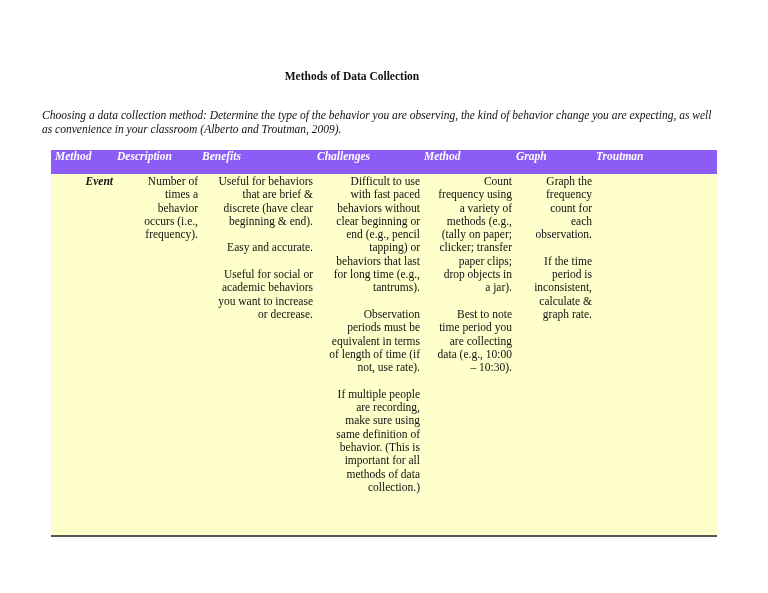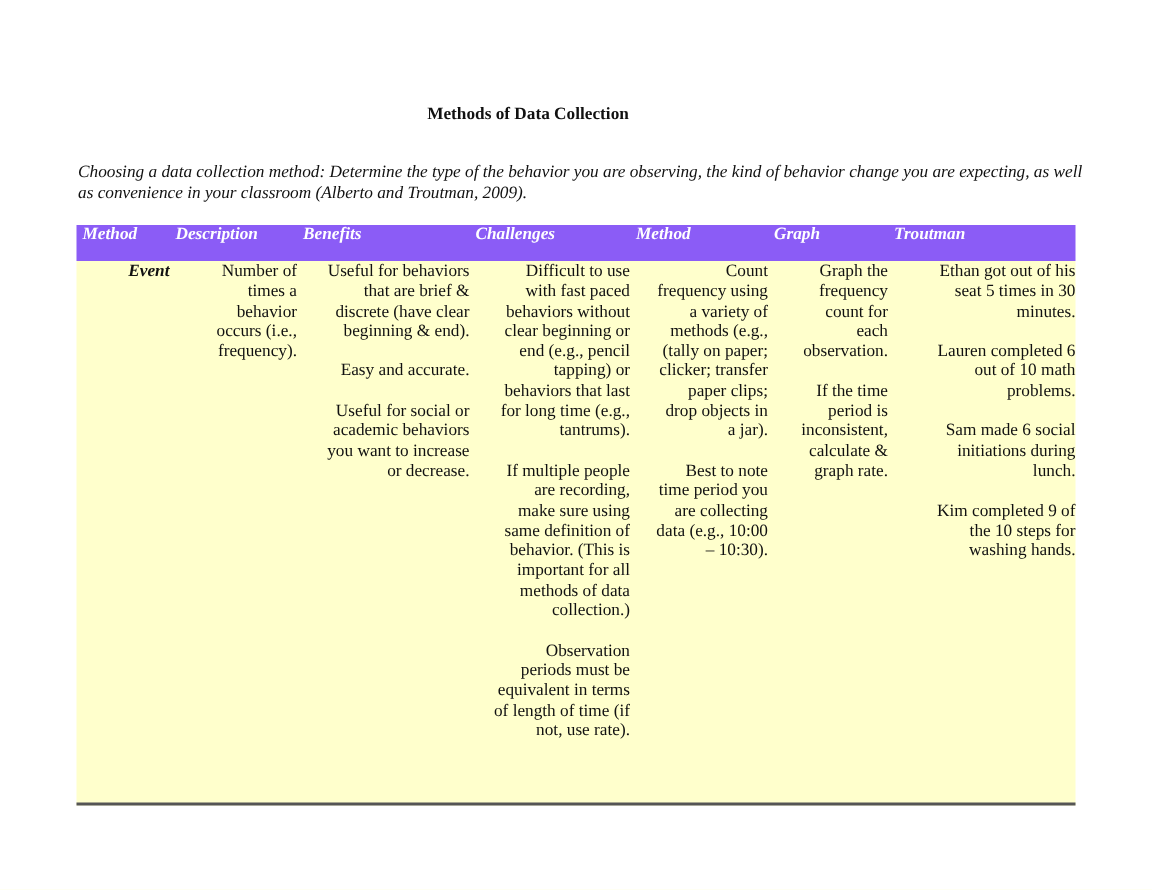--- a/index.html
+++ b/index.html
@@ -7,7 +7,7 @@
       font-family: "Liberation Serif", "DejaVu Serif", serif; color: #111; }
     .title { position: absolute; top: 70px; left: 0; width: 704px; text-align: center;
       font-weight: bold; font-size: 11.5px; }
-    .intro { position: absolute; top: 108px; left: 52px; width: 670px;
+    .intro { position: absolute; top: 108px; left: 42px; width: 670px;
       font-style: italic; font-size: 11.5px; line-height: 14px; }
     .tbl { position: absolute; top: 150px; left: 51px; width: 666px; }
     .hdr { background: #8b5cf6; height: 24px; display: flex; }

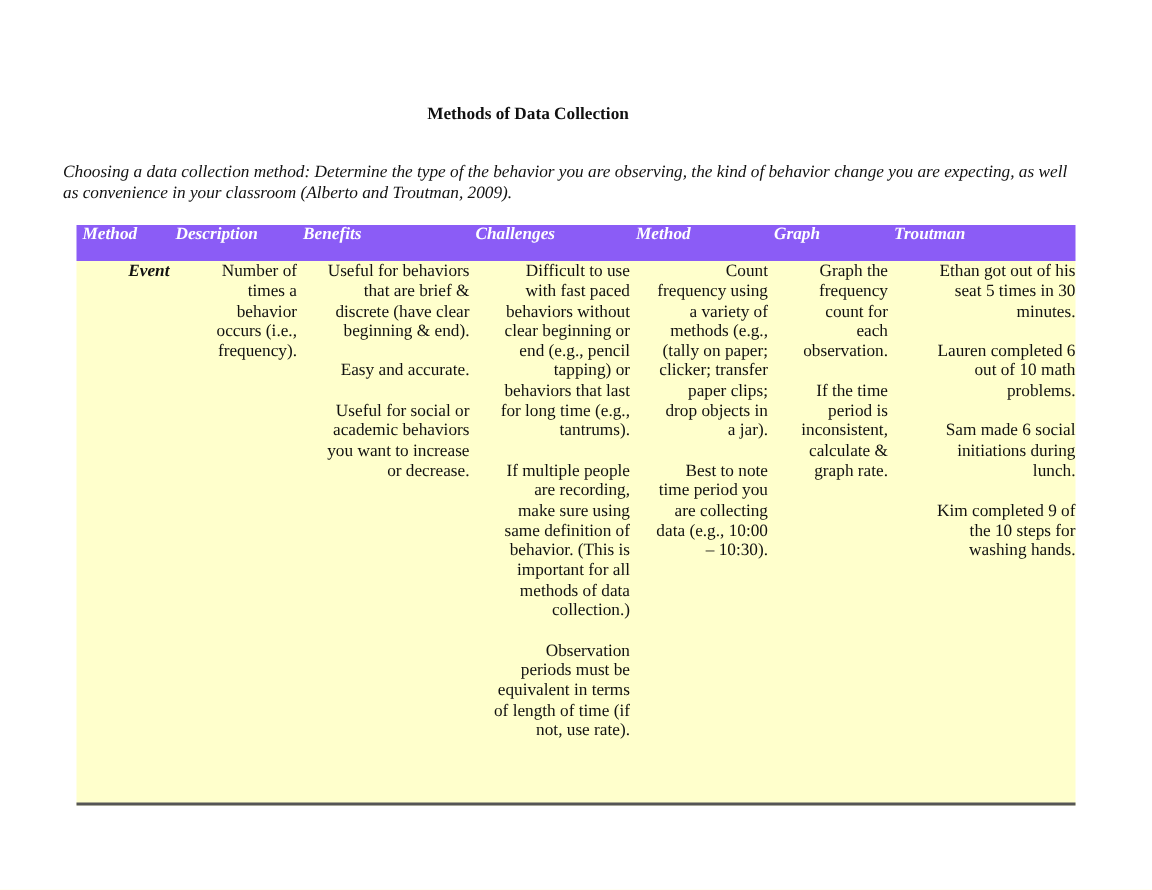--- a/index.html
+++ b/index.html
@@ -59,12 +59,6 @@
       <p class="p">Graph the frequency count for each observation.</p>
       <p class="p">If the time period is inconsistent, calculate &amp; graph rate.</p>
     </div>
-    <div class="c7">
-      <p class="p">Ethan got out of his seat 5 times in 30 minutes.</p>
-      <p class="p">Lauren completed 6 out of 10 math problems.</p>
-      <p class="p">Sam made 6 social initiations during lunch.</p>
-      <p class="p">Kim completed 9 of the 10 steps for washing hands.</p>
-    </div>
   </div>
 </div>
 

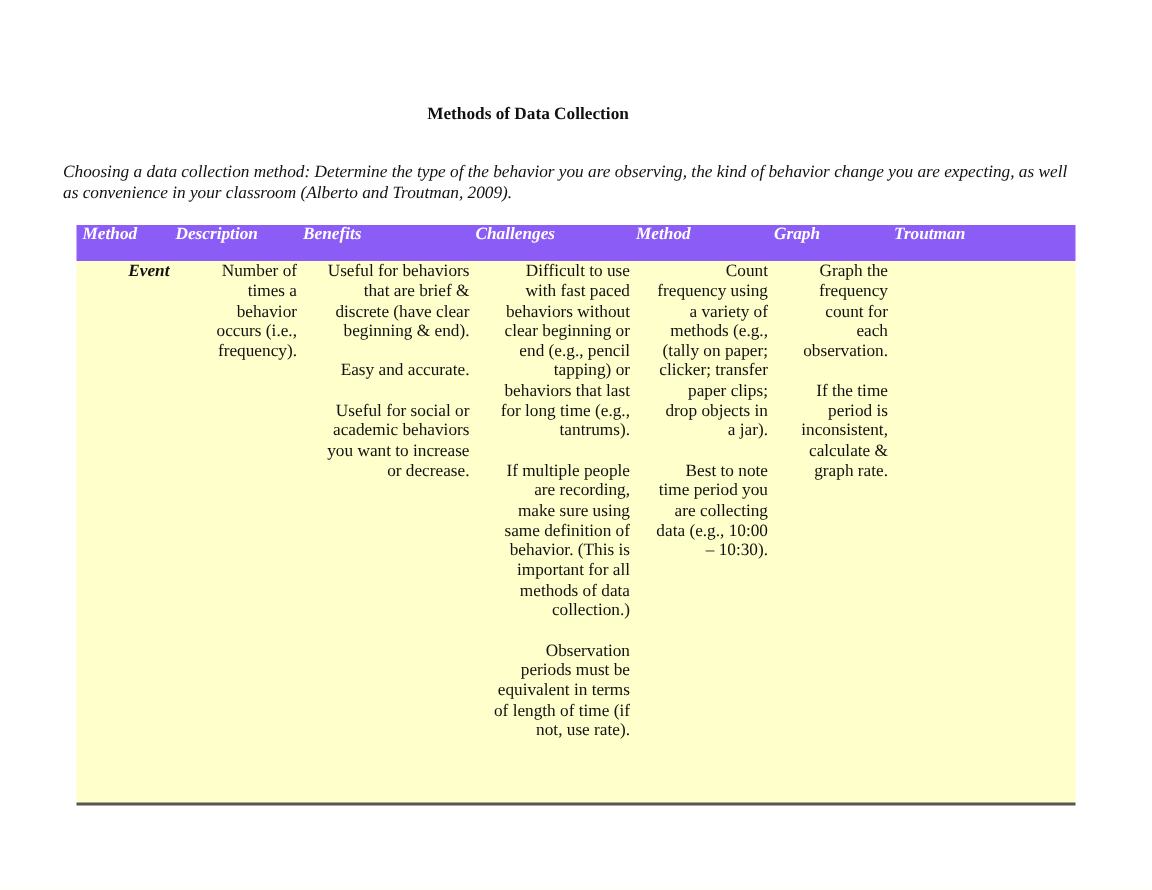--- a/index.html
+++ b/index.html
@@ -48,8 +48,8 @@
     </div>
     <div class="c4">
       <p class="p">Difficult to use with fast paced behaviors without clear beginning or end (e.g., pencil tapping) or behaviors that last for long time (e.g., tantrums).</p>
+      <p class="p">Observation periods must be equivalent in terms of length of time (if not, use rate).</p>
       <p class="p">If multiple people are recording, make sure using same definition of behavior. (This is important for all methods of data collection.)</p>
-      <p class="p">Observation periods must be equivalent in terms of length of time (if not, use rate).</p>
     </div>
     <div class="c5">
       <p class="p">Count frequency using a variety of methods (e.g., (tally on paper; clicker; transfer paper clips; drop objects in a jar).</p>

